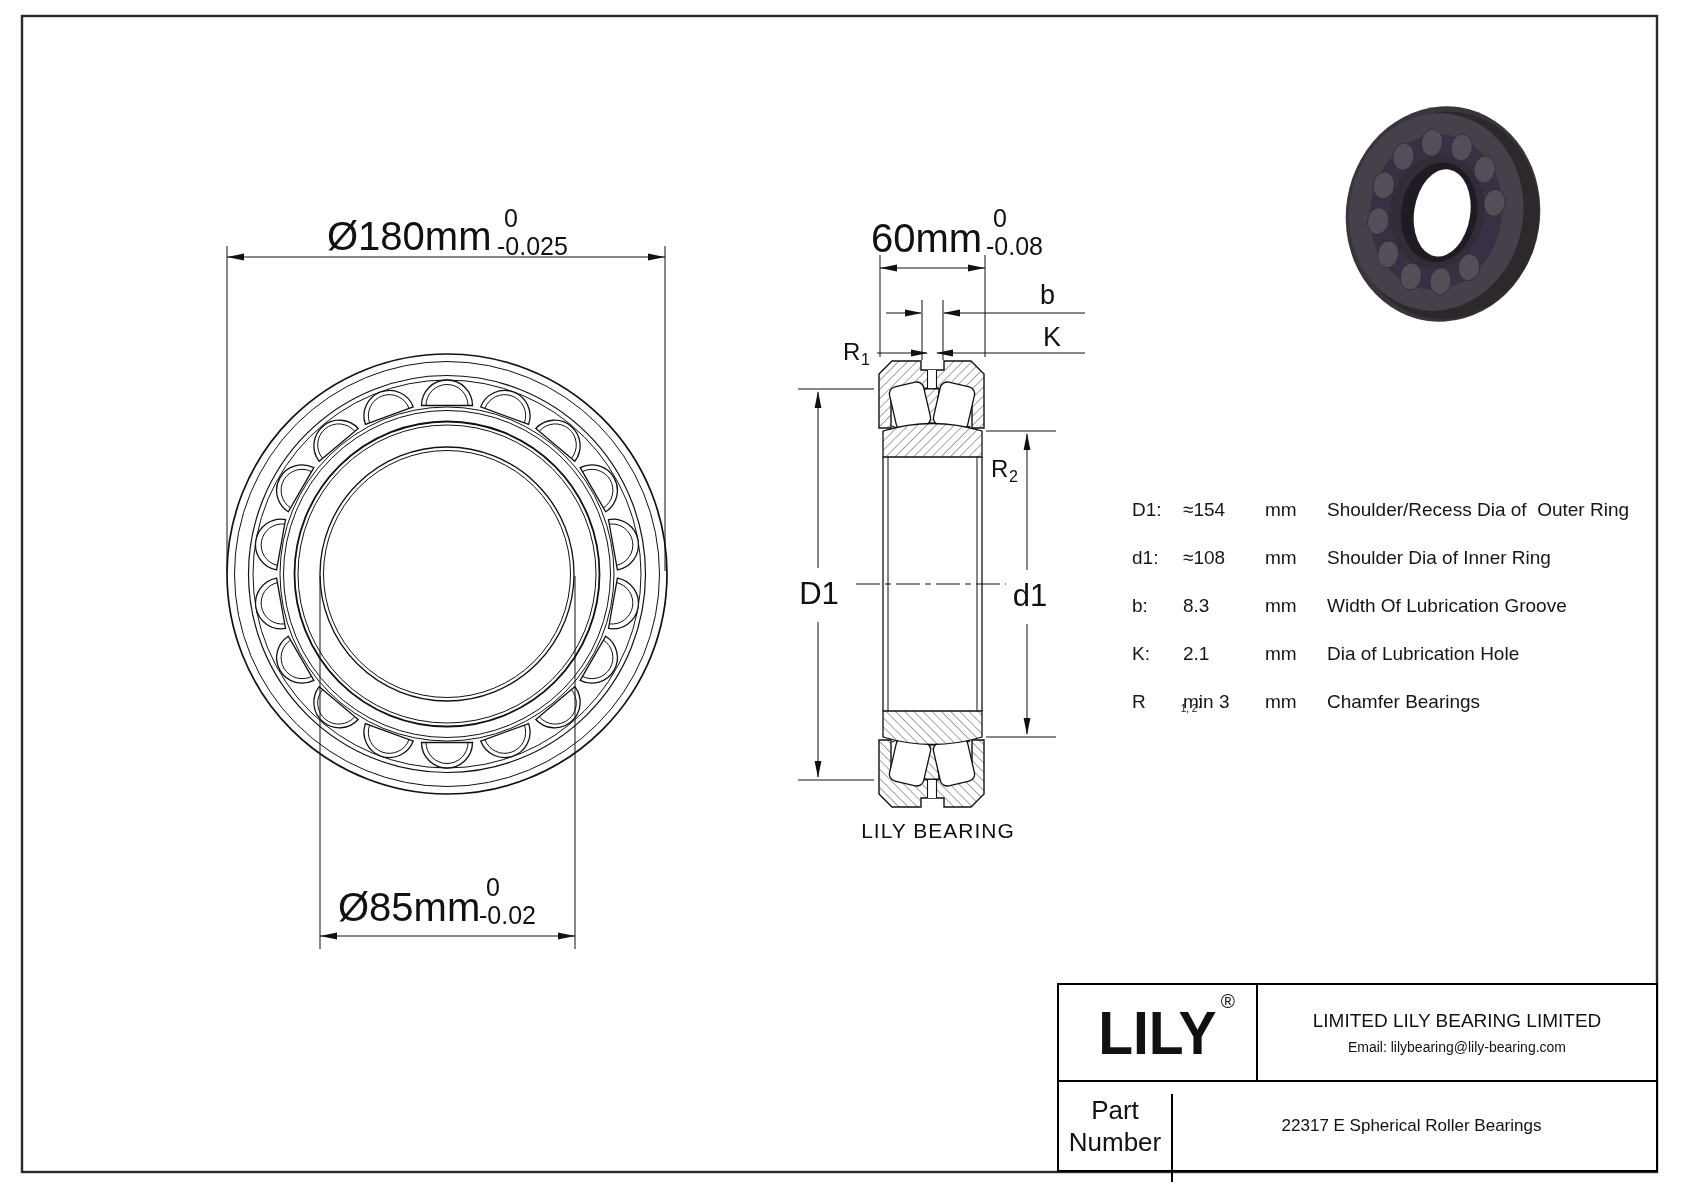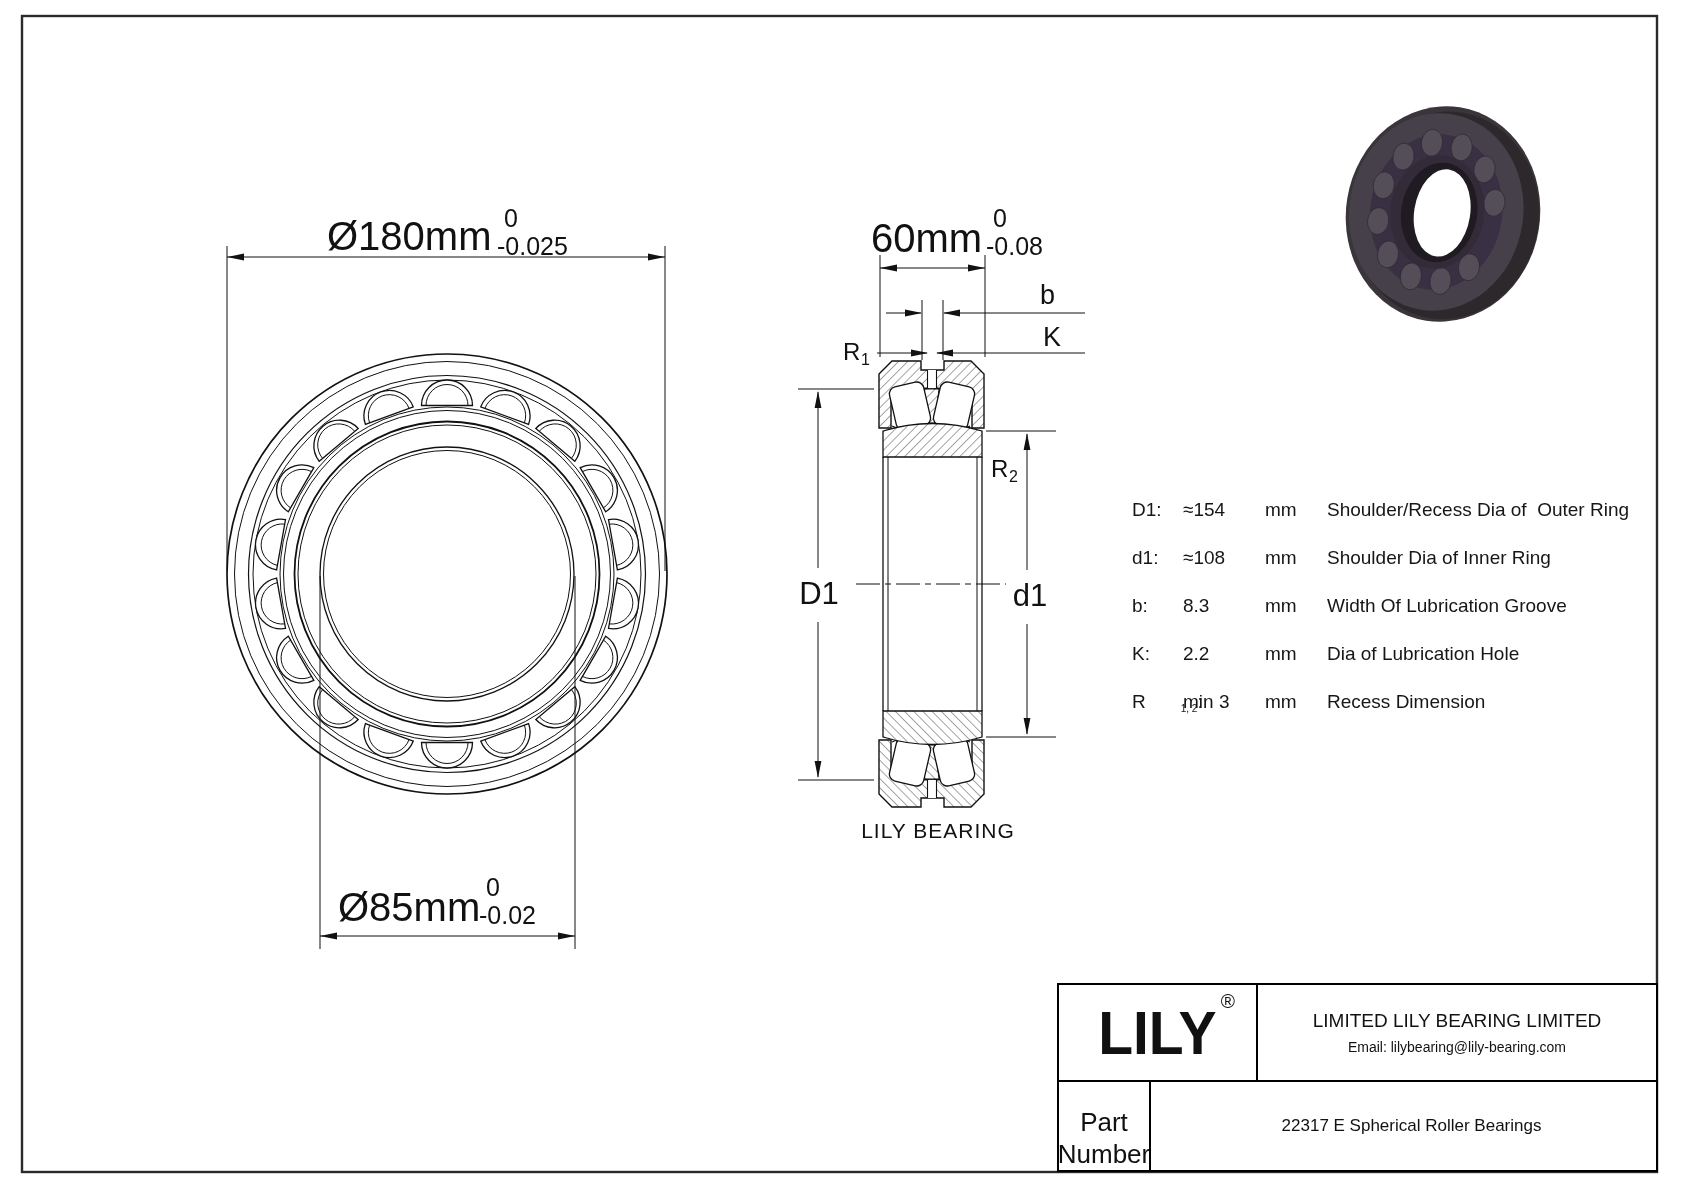--- a/index.html
+++ b/index.html
@@ -247,7 +247,7 @@
     </div>
     <div class="srow" style="top:643px">
       <span class="lab">K:</span>
-      <span class="val">2.2</span>
+      <span class="val">2.1</span>
       <span class="unit">mm</span>
       <span class="desc">Dia of Lubrication Hole</span>
     </div>

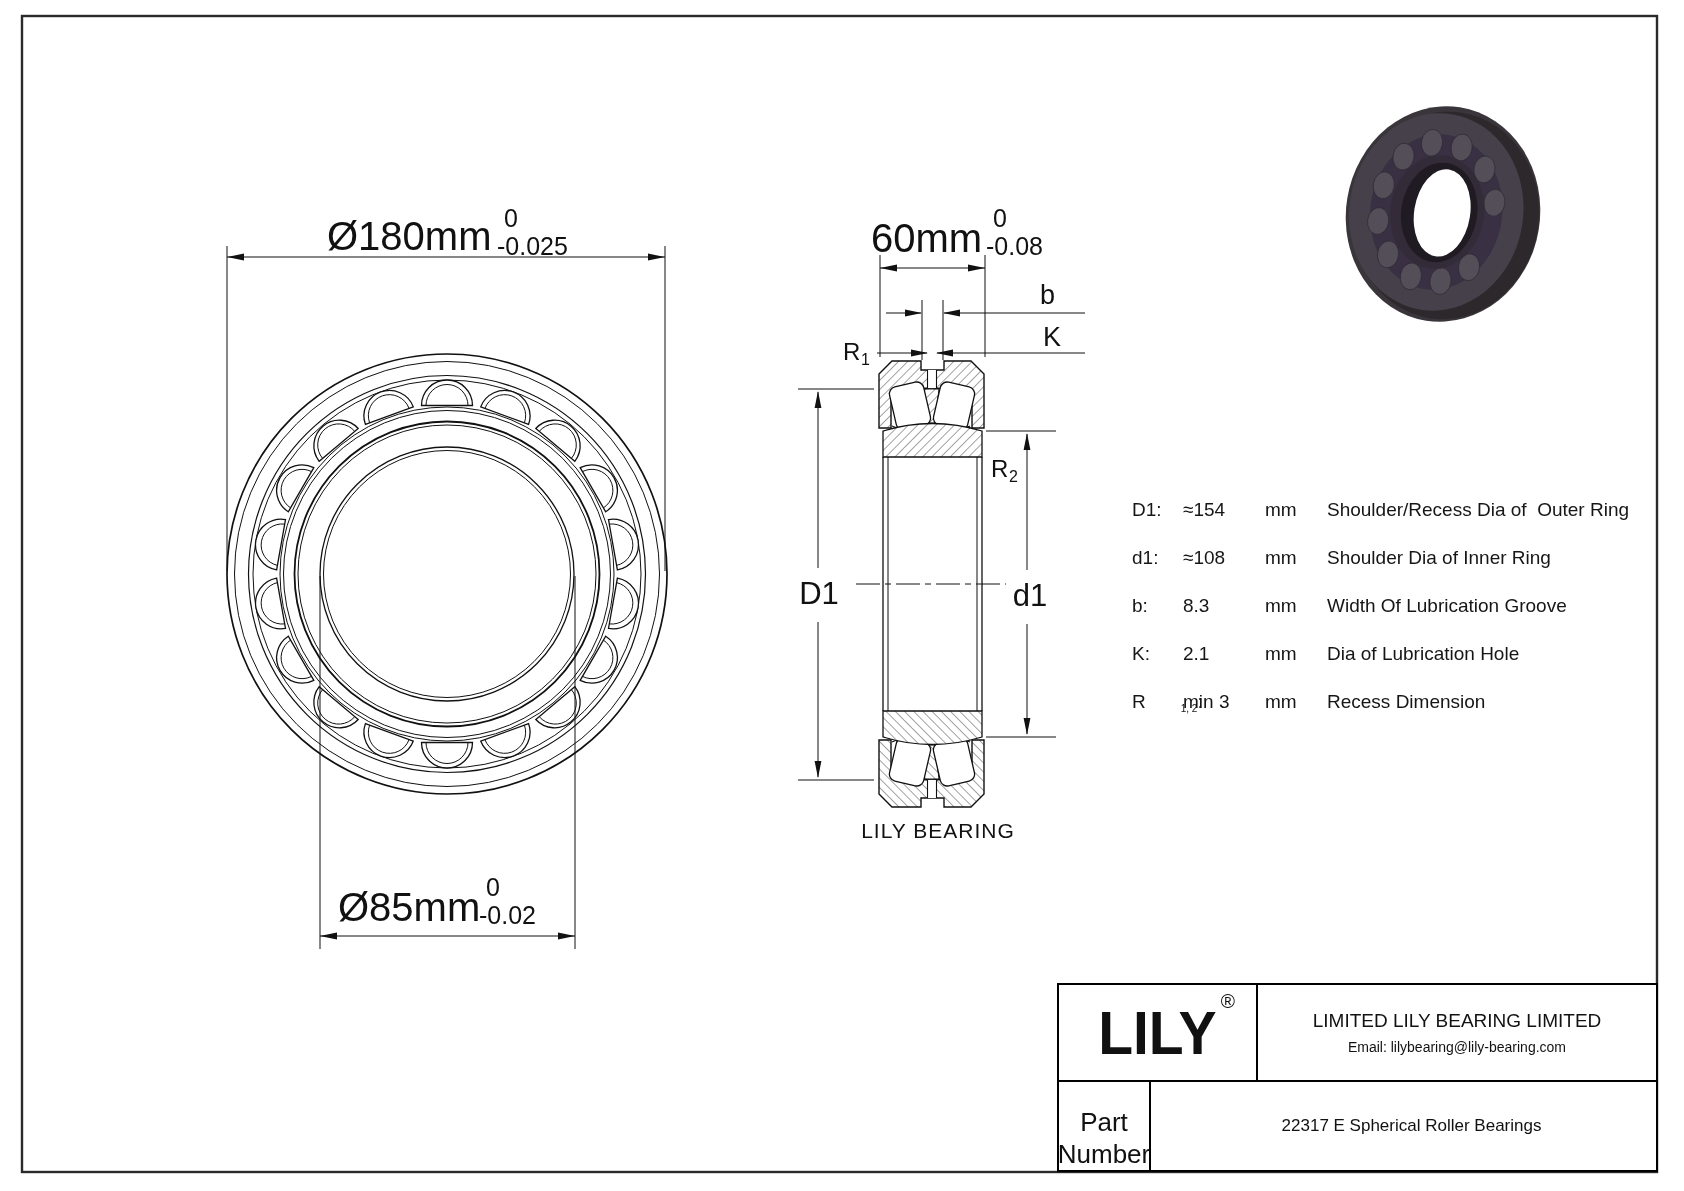--- a/index.html
+++ b/index.html
@@ -255,7 +255,7 @@
       <span class="lab"><span>R</span><span class="sub">1, 2</span><span>:</span></span>
       <span class="val">min 3</span>
       <span class="unit">mm</span>
-      <span class="desc">Recess Dimension</span>
+      <span class="desc">Chamfer Bearings</span>
     </div>
   </div>
 

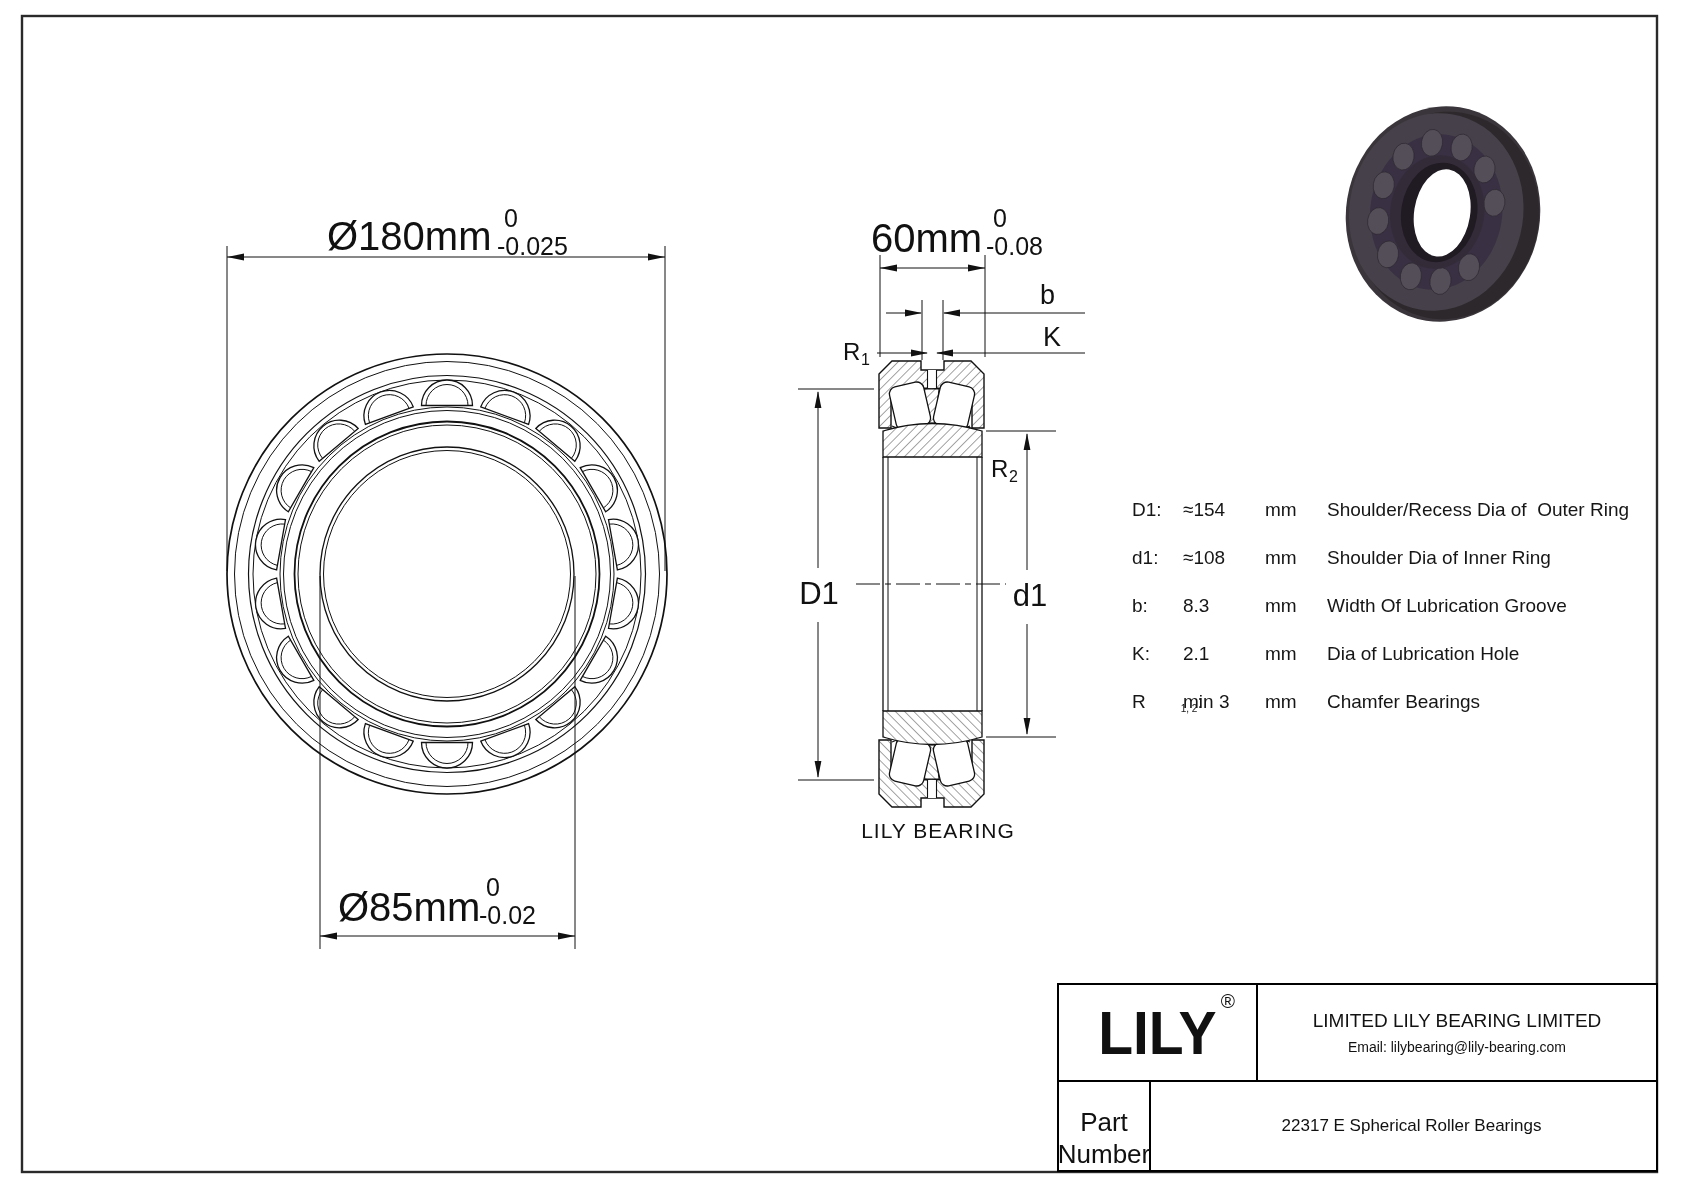--- a/index.html
+++ b/index.html
@@ -27,8 +27,8 @@
   #company-name{font-size:19px;color:#121212;}
   #company-email{font-size:14px;color:#121212;}
   #tb-bottom{position:absolute;left:0;top:97px;width:100%;bottom:0;}
-  #partlabel-cell{position:absolute;left:0;top:0;width:92px;height:100%;border-right:2px solid #000;box-sizing:border-box;
-                  display:flex;flex-direction:column;align-items:center;justify-content:flex-end;font-size:26px;line-height:32px;}
+  #partlabel-cell{position:absolute;left:0;top:12px;width:114px;height:100%;border-right:2px solid #000;box-sizing:border-box;
+                  display:flex;flex-direction:column;align-items:center;justify-content:flex-start;font-size:26px;line-height:32px;}
   #partname-cell{position:absolute;left:108px;right:0;top:0;height:100%;display:flex;align-items:center;justify-content:center;
                  font-size:17px;}
 </style>

